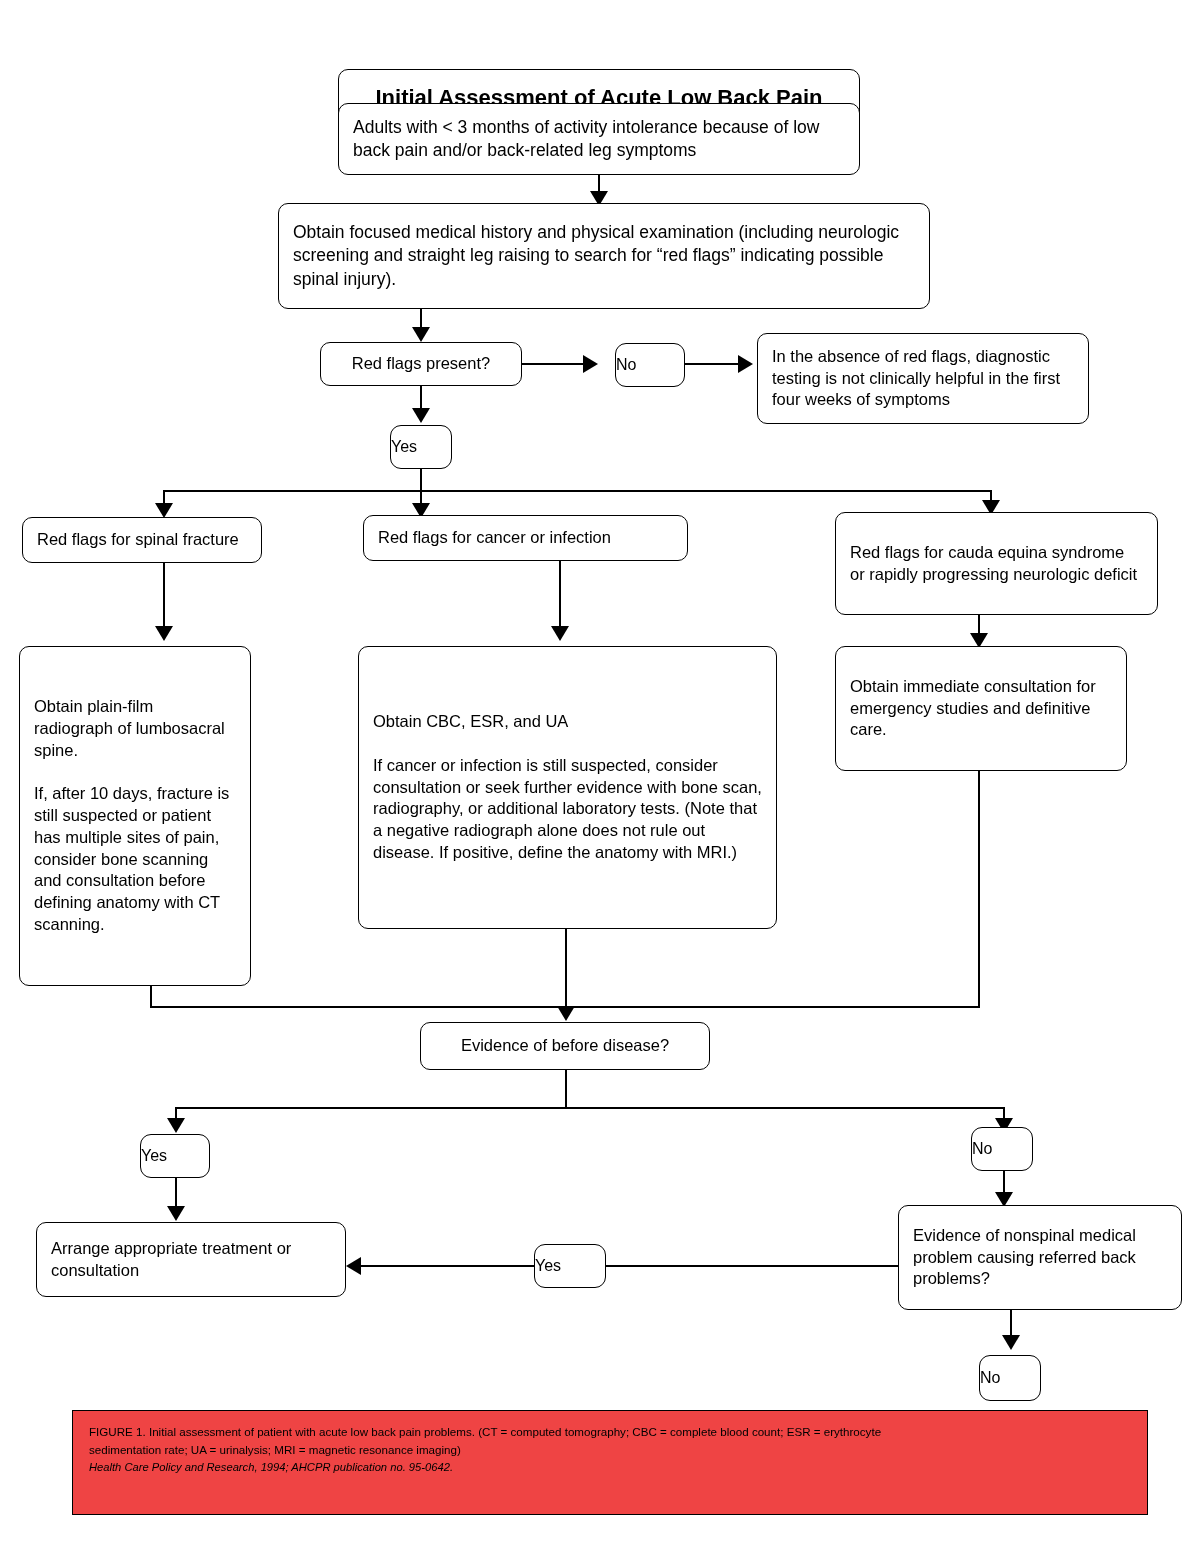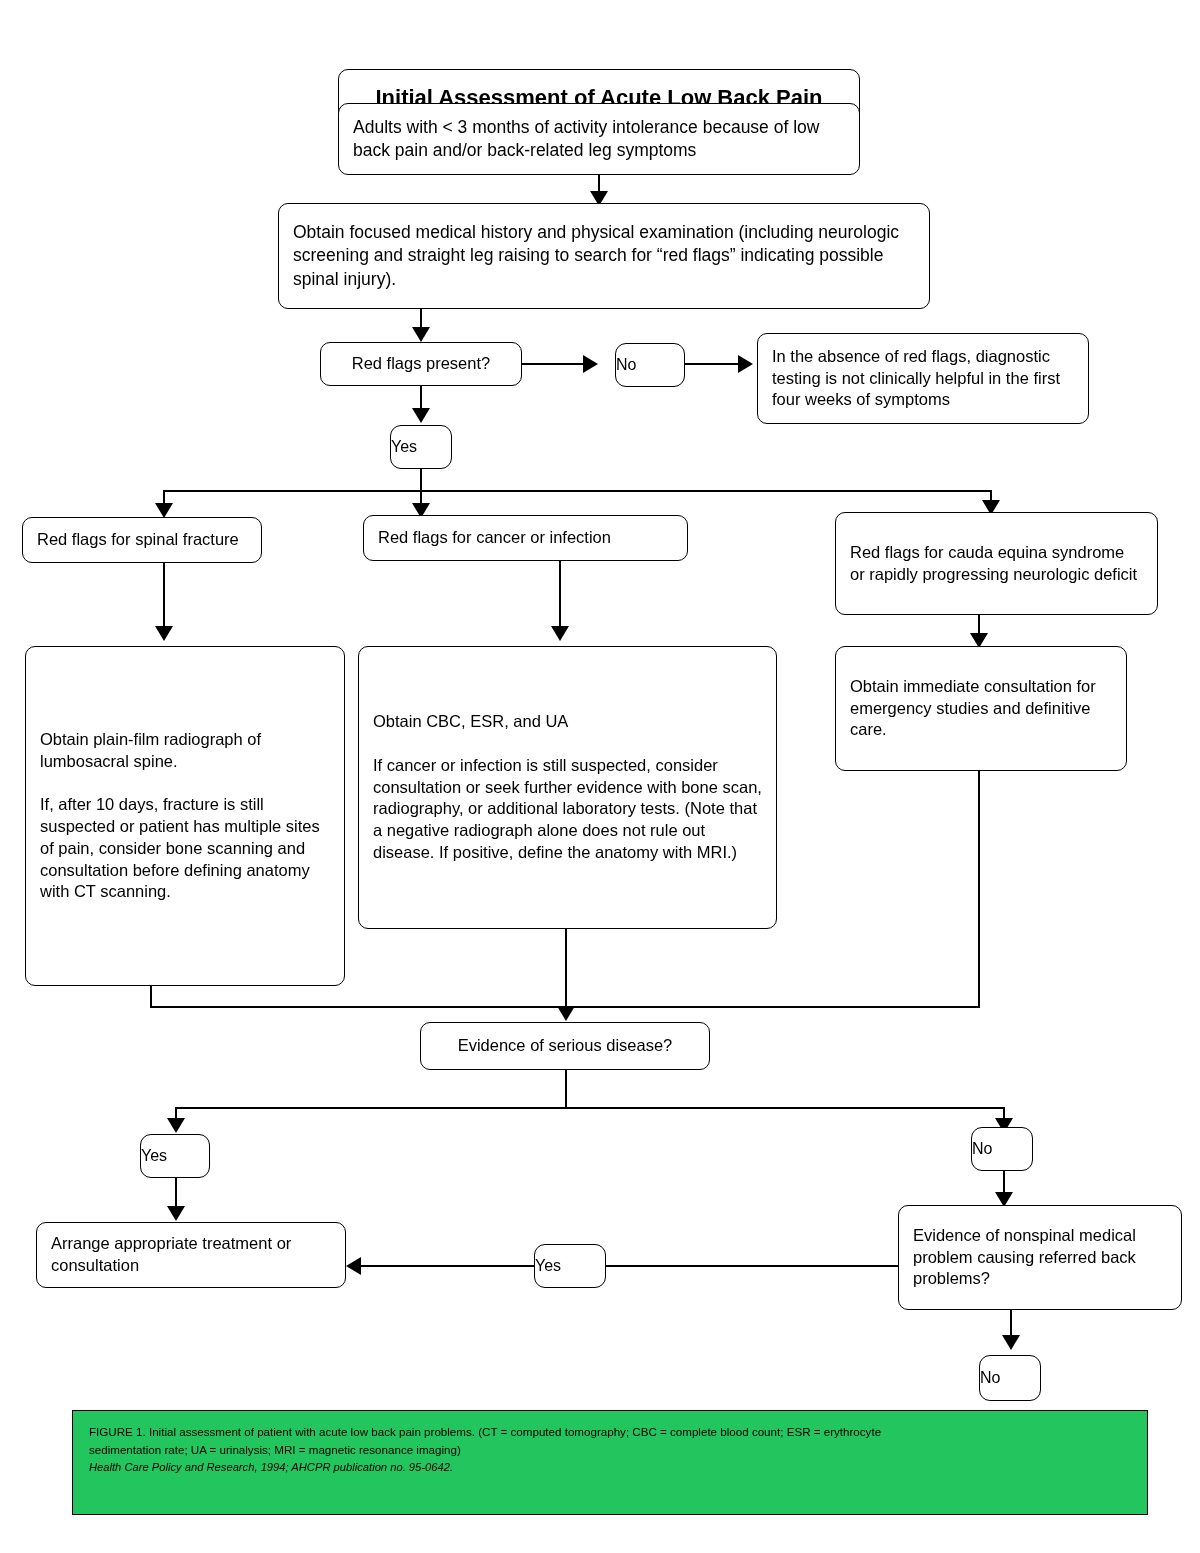--- a/index.html
+++ b/index.html
@@ -181,7 +181,7 @@
   <div class="vline" style="left:978px; top:615px; height:22px;"></div>
   <div class="arrow-d" style="left:970px; top:633px;"></div>
 
-  <div class="node body-md" style="left:25px; top:646px; width:320px; height:340px;">
+  <div class="node body-md" style="left:19px; top:646px; width:232px; height:340px;">
     <span class="txt pad">Obtain plain-film radiograph of lumbosacral spine.
 
 If, after 10 days, fracture is still suspected or patient has multiple sites of pain, consider bone scanning and consultation before defining anatomy with CT scanning.</span>

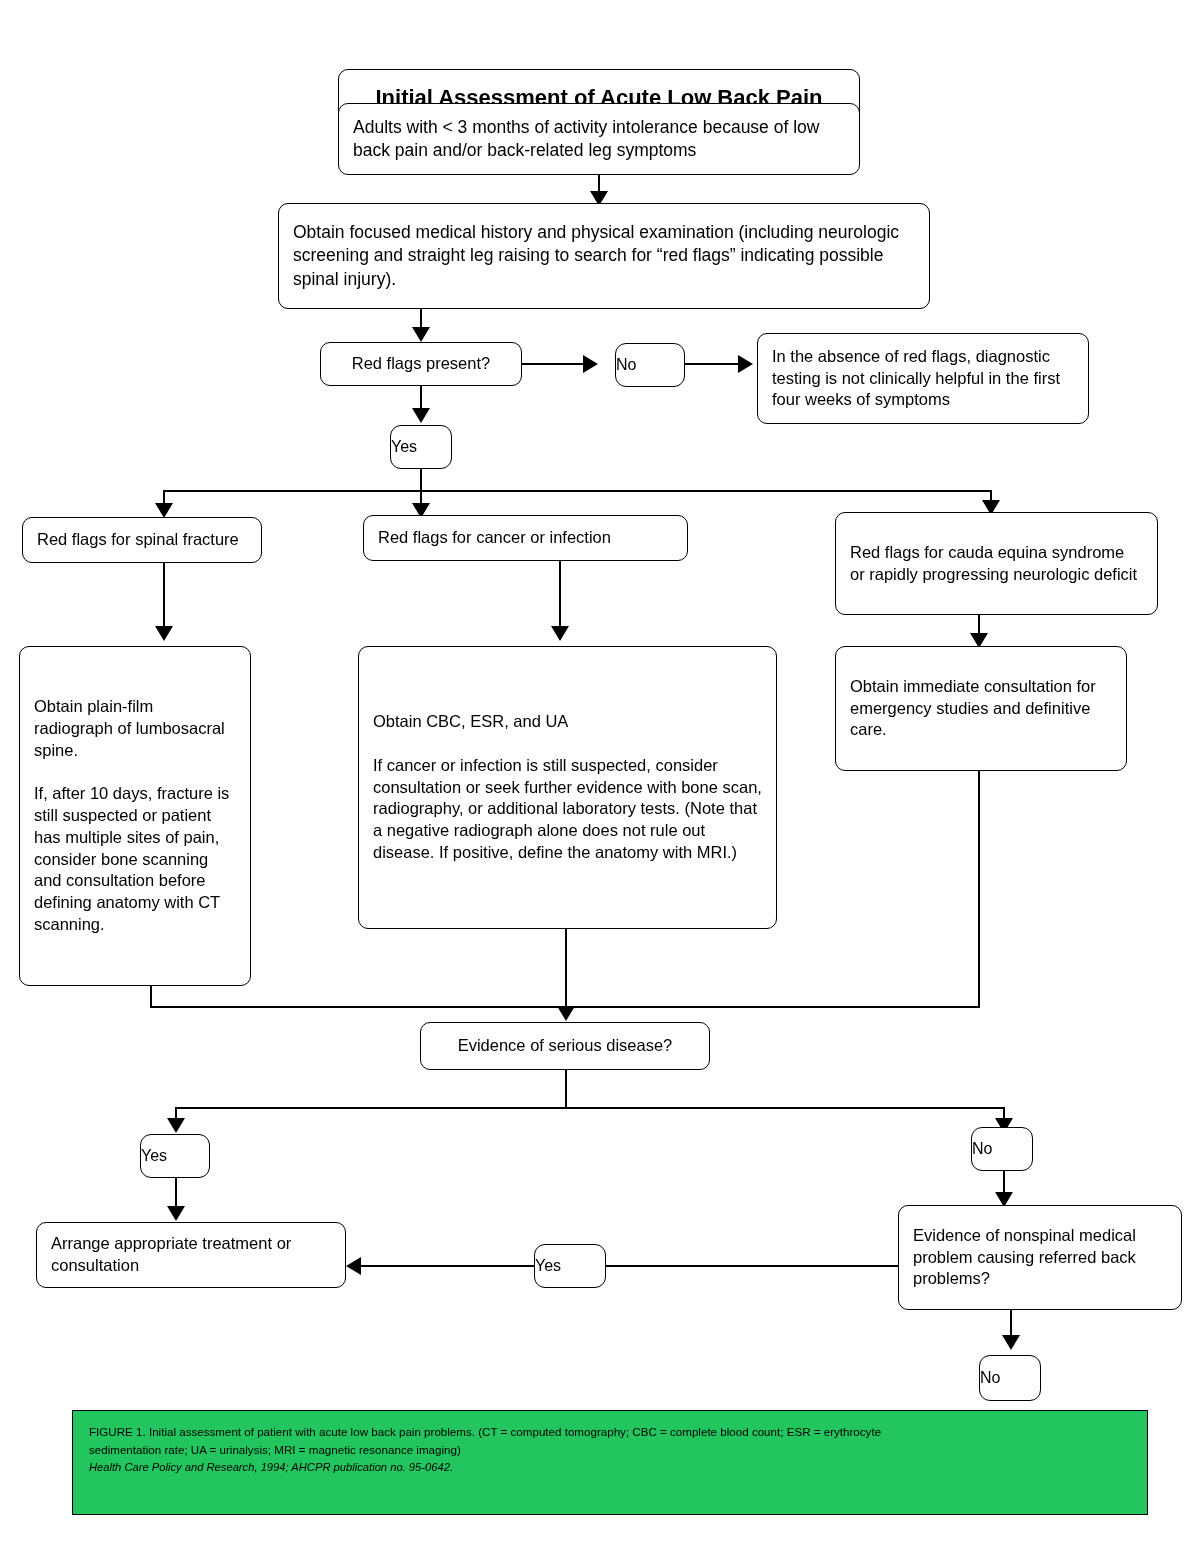--- a/index.html
+++ b/index.html
@@ -205,7 +205,7 @@
   <div class="arrow-d" style="left:557px; top:1006px;"></div>
 
   <div class="node body-md center" style="left:420px; top:1022px; width:290px; height:48px;">
-    <span class="txt pad">Evidence of serious disease?</span>
+    <span class="txt pad">Evidence of before disease?</span>
   </div>
 
   <div class="vline" style="left:565px; top:1070px; height:38px;"></div>

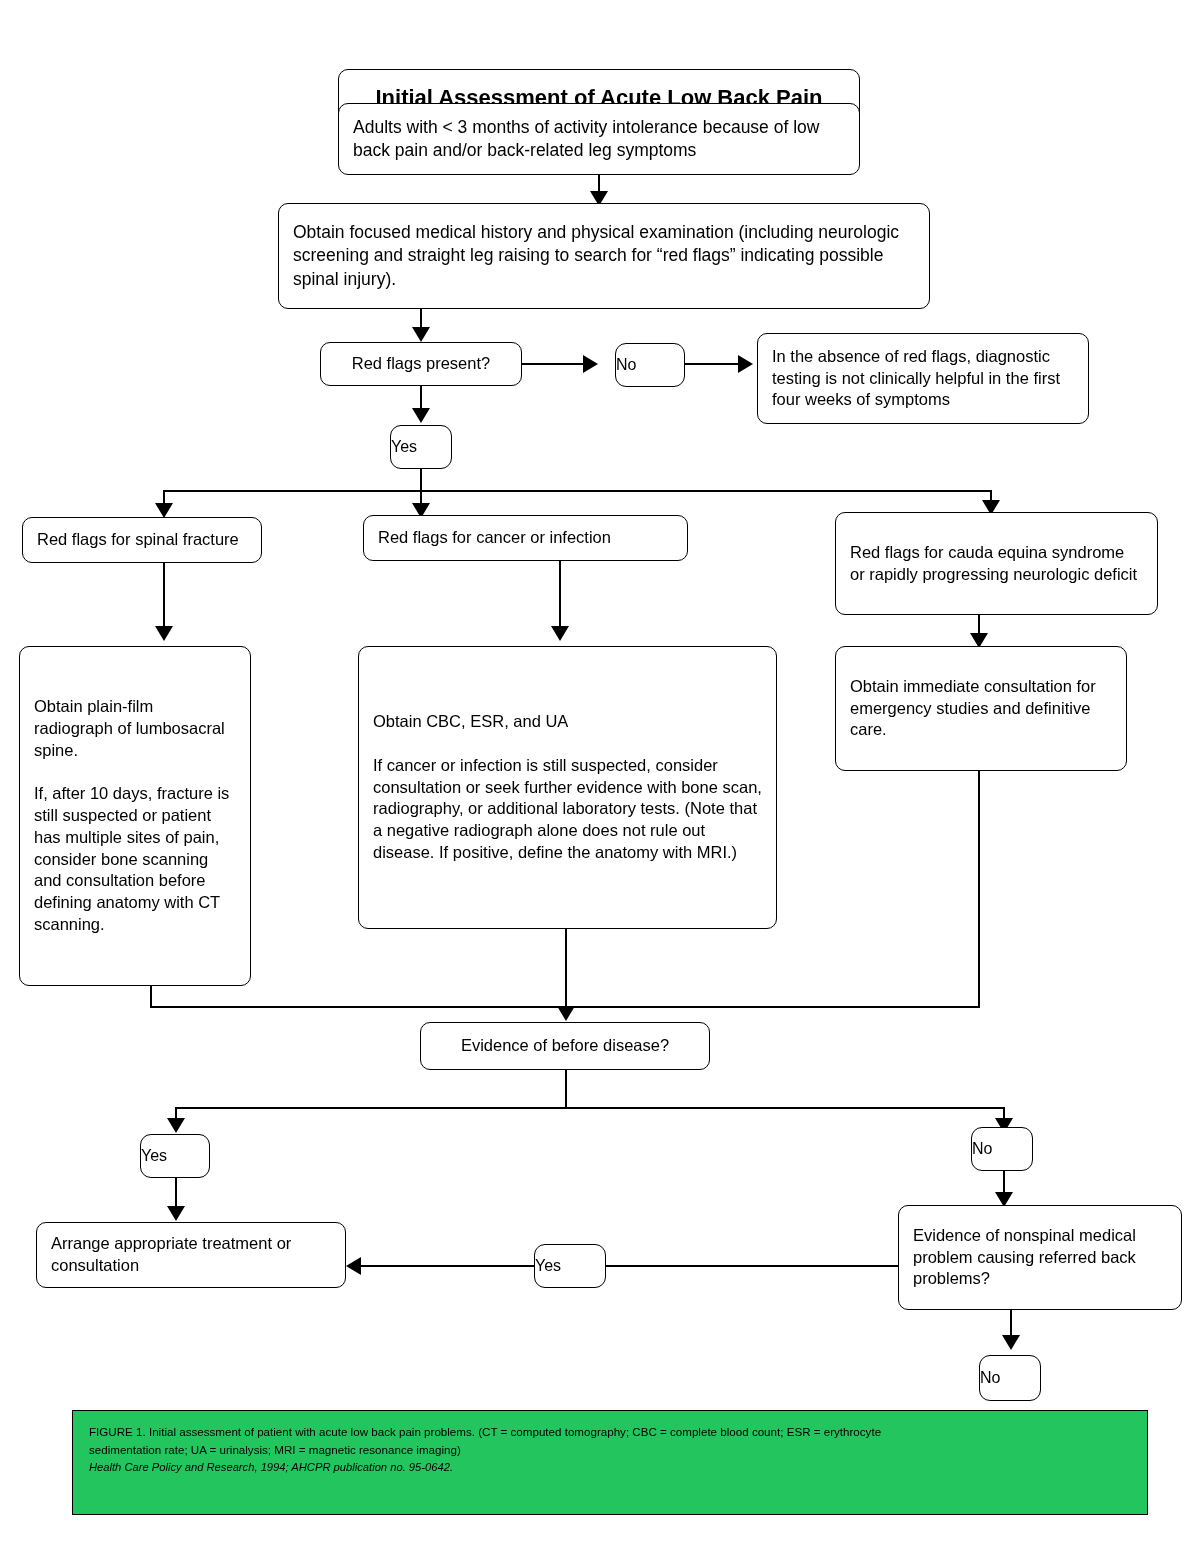--- a/index.html
+++ b/index.html
@@ -228,7 +228,7 @@
   <div class="vline" style="left:175px; top:1178px; height:32px;"></div>
   <div class="arrow-d" style="left:167px; top:1206px;"></div>
 
-  <div class="node body-md" style="left:36px; top:1222px; width:310px; height:66px;">
+  <div class="node body-md" style="left:36px; top:1222px; width:310px; height:75px;">
     <span class="txt pad">Arrange appropriate treatment or consultation</span>
   </div>
 

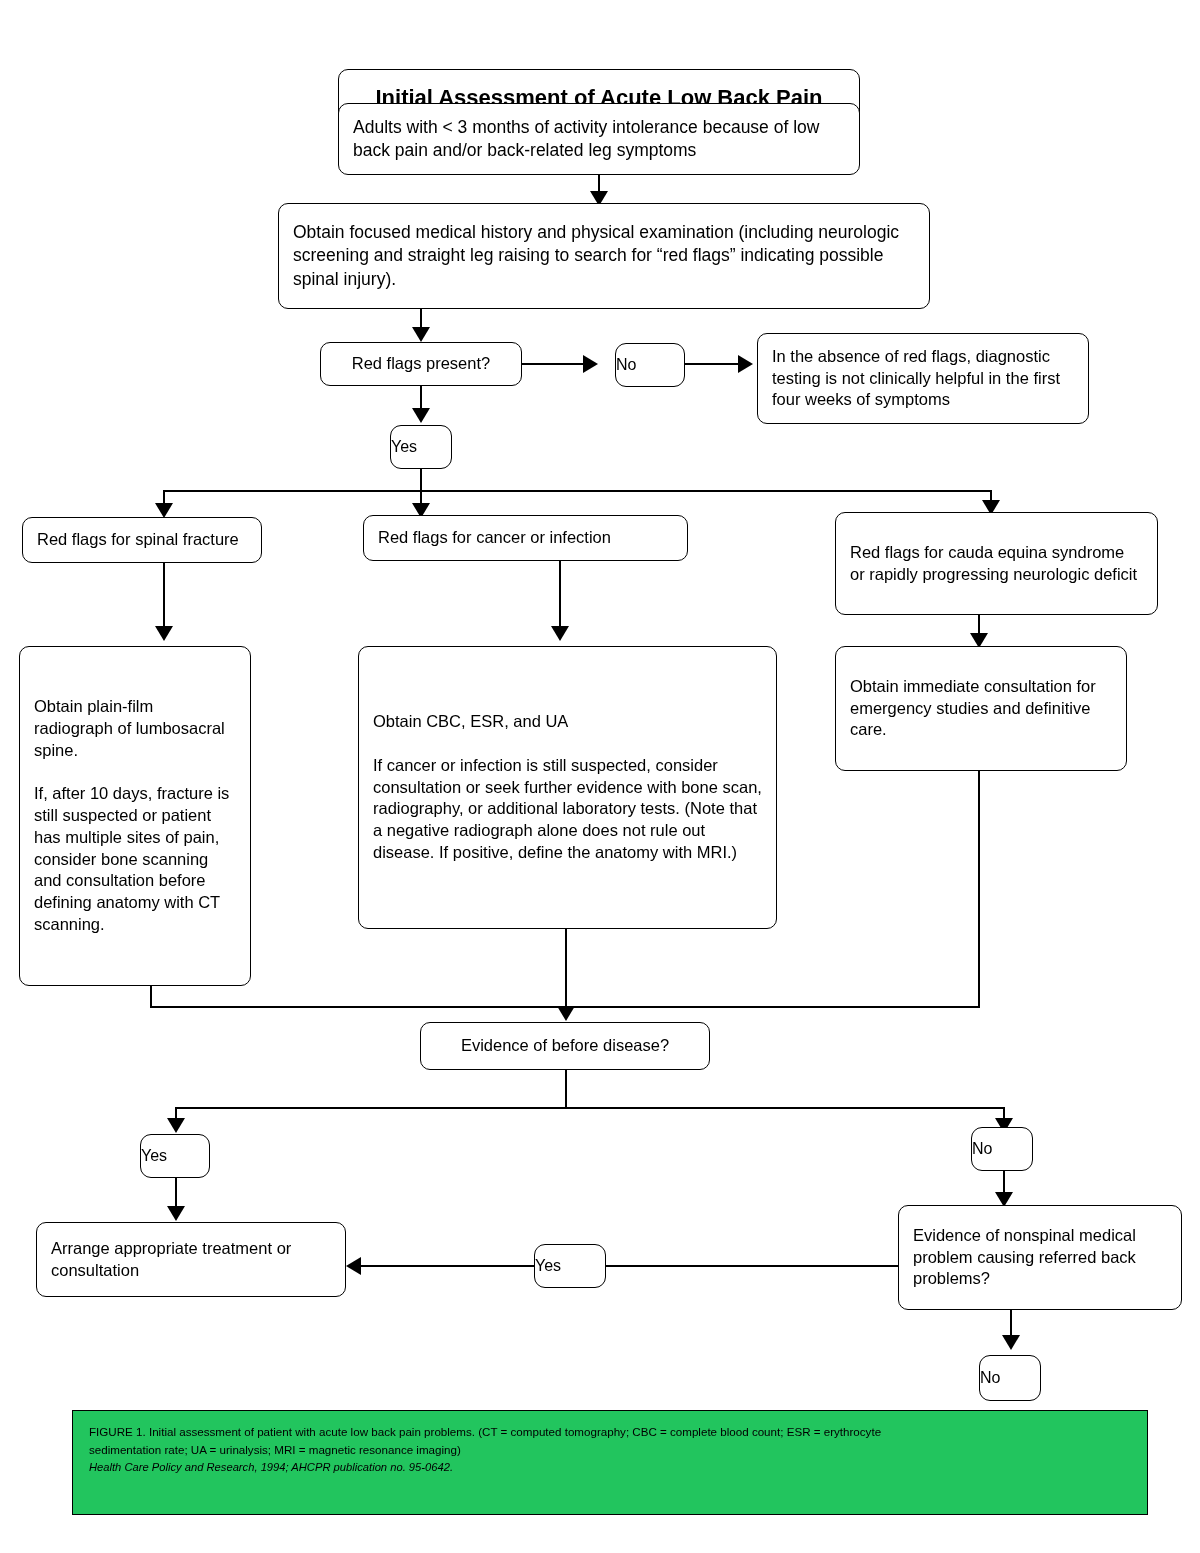--- a/index.html
+++ b/index.html
@@ -84,7 +84,7 @@
     position: absolute;
     box-sizing: border-box;
     border: 1.4px solid #000000;
-    background: #22c55e;
+    background: #ef4444;
     padding: 12px 16px 10px 16px;
     z-index: 3;
   }

